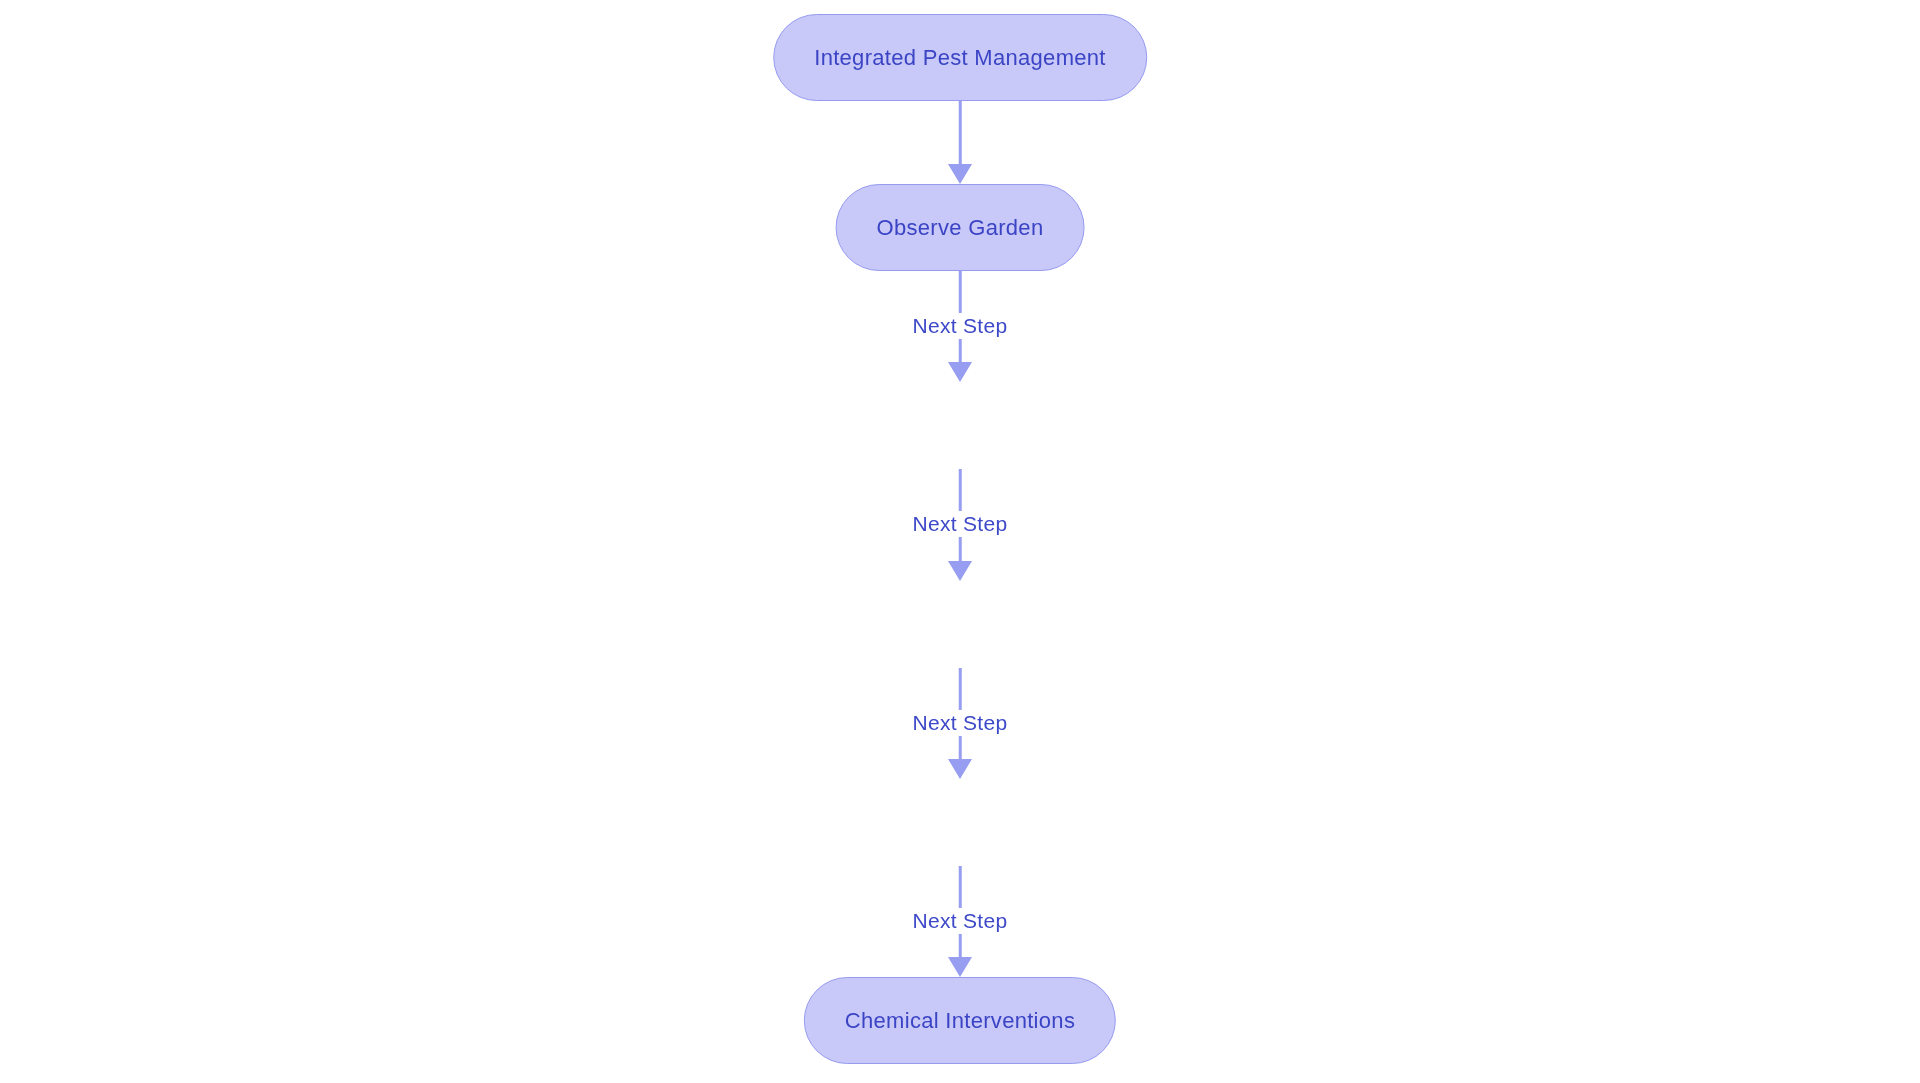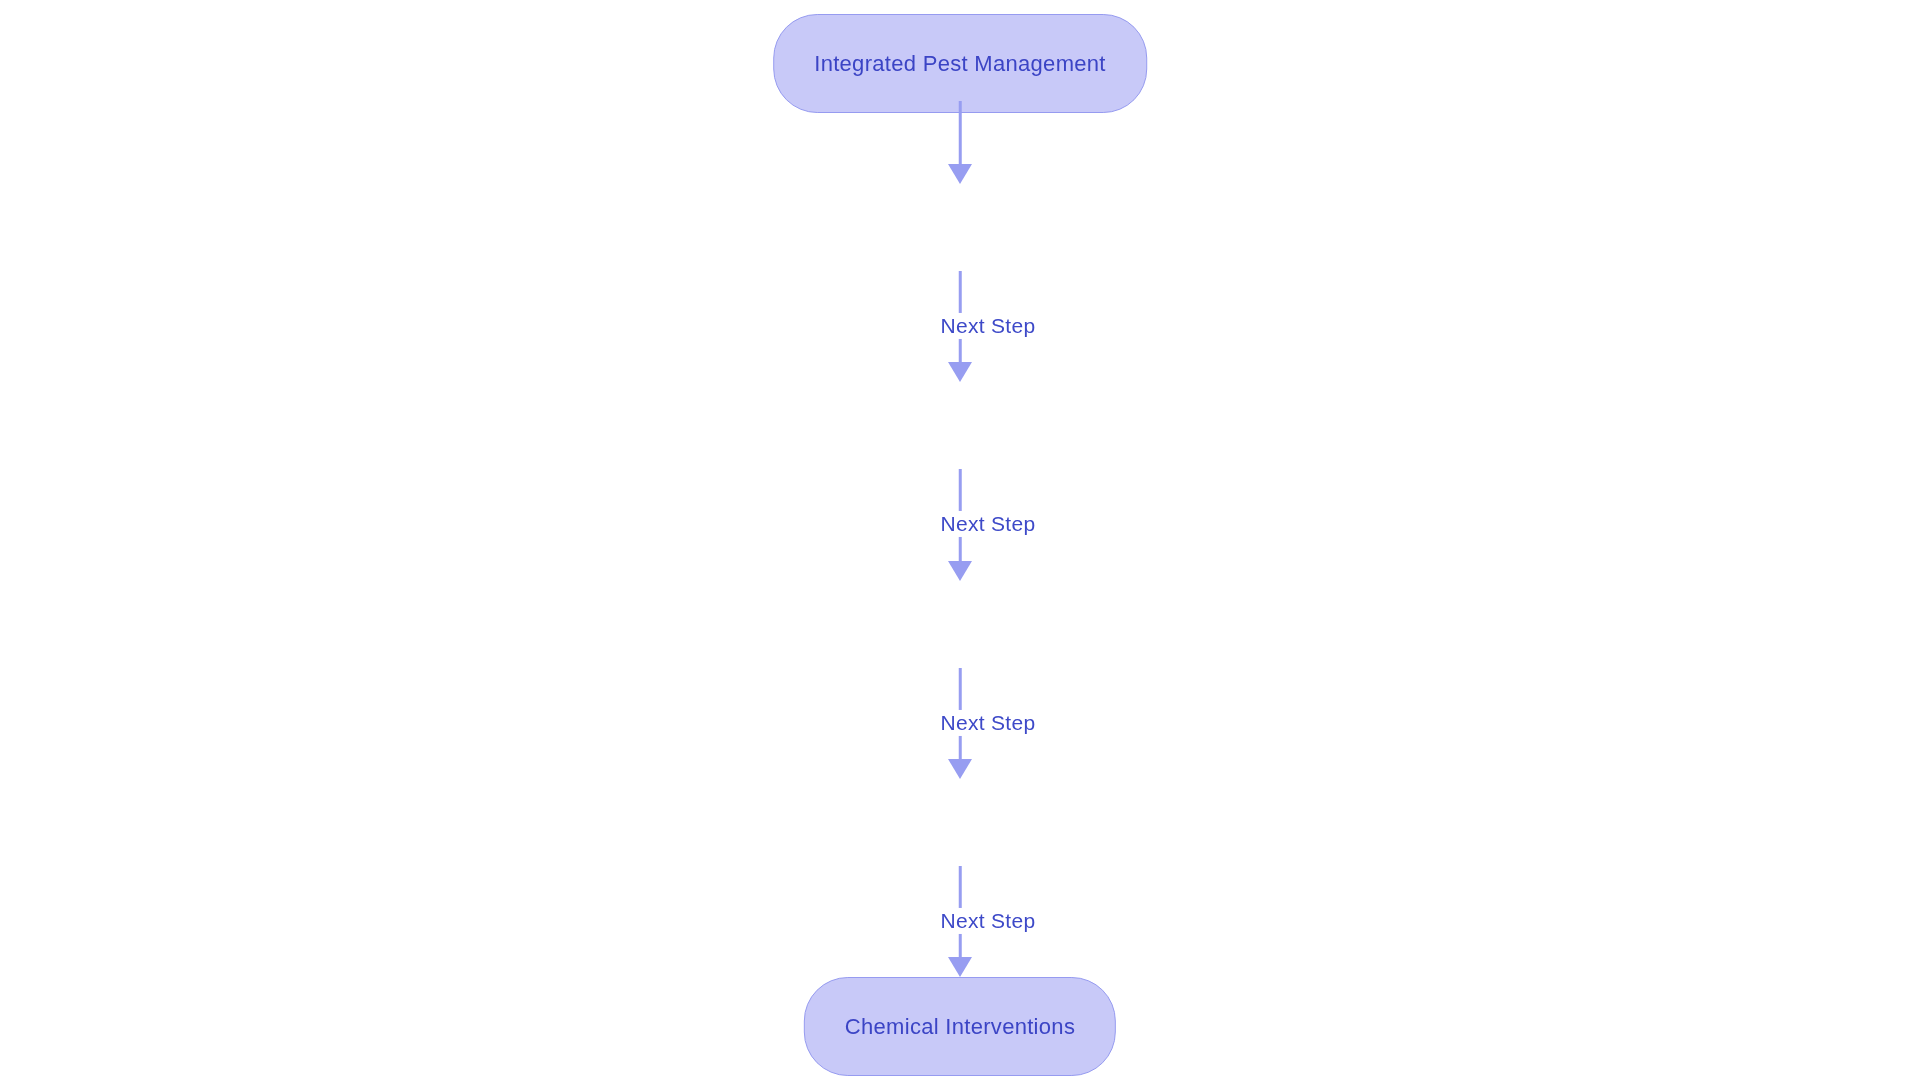--- a/index.html
+++ b/index.html
@@ -20,7 +20,7 @@
     position: absolute;
     left: 50%;
     transform: translateX(-50%);
-    height: 99px;
+    height: 87px;
     box-sizing: border-box;
     border-radius: 44px;
     background: var(--node-fill, #c8c9f8);

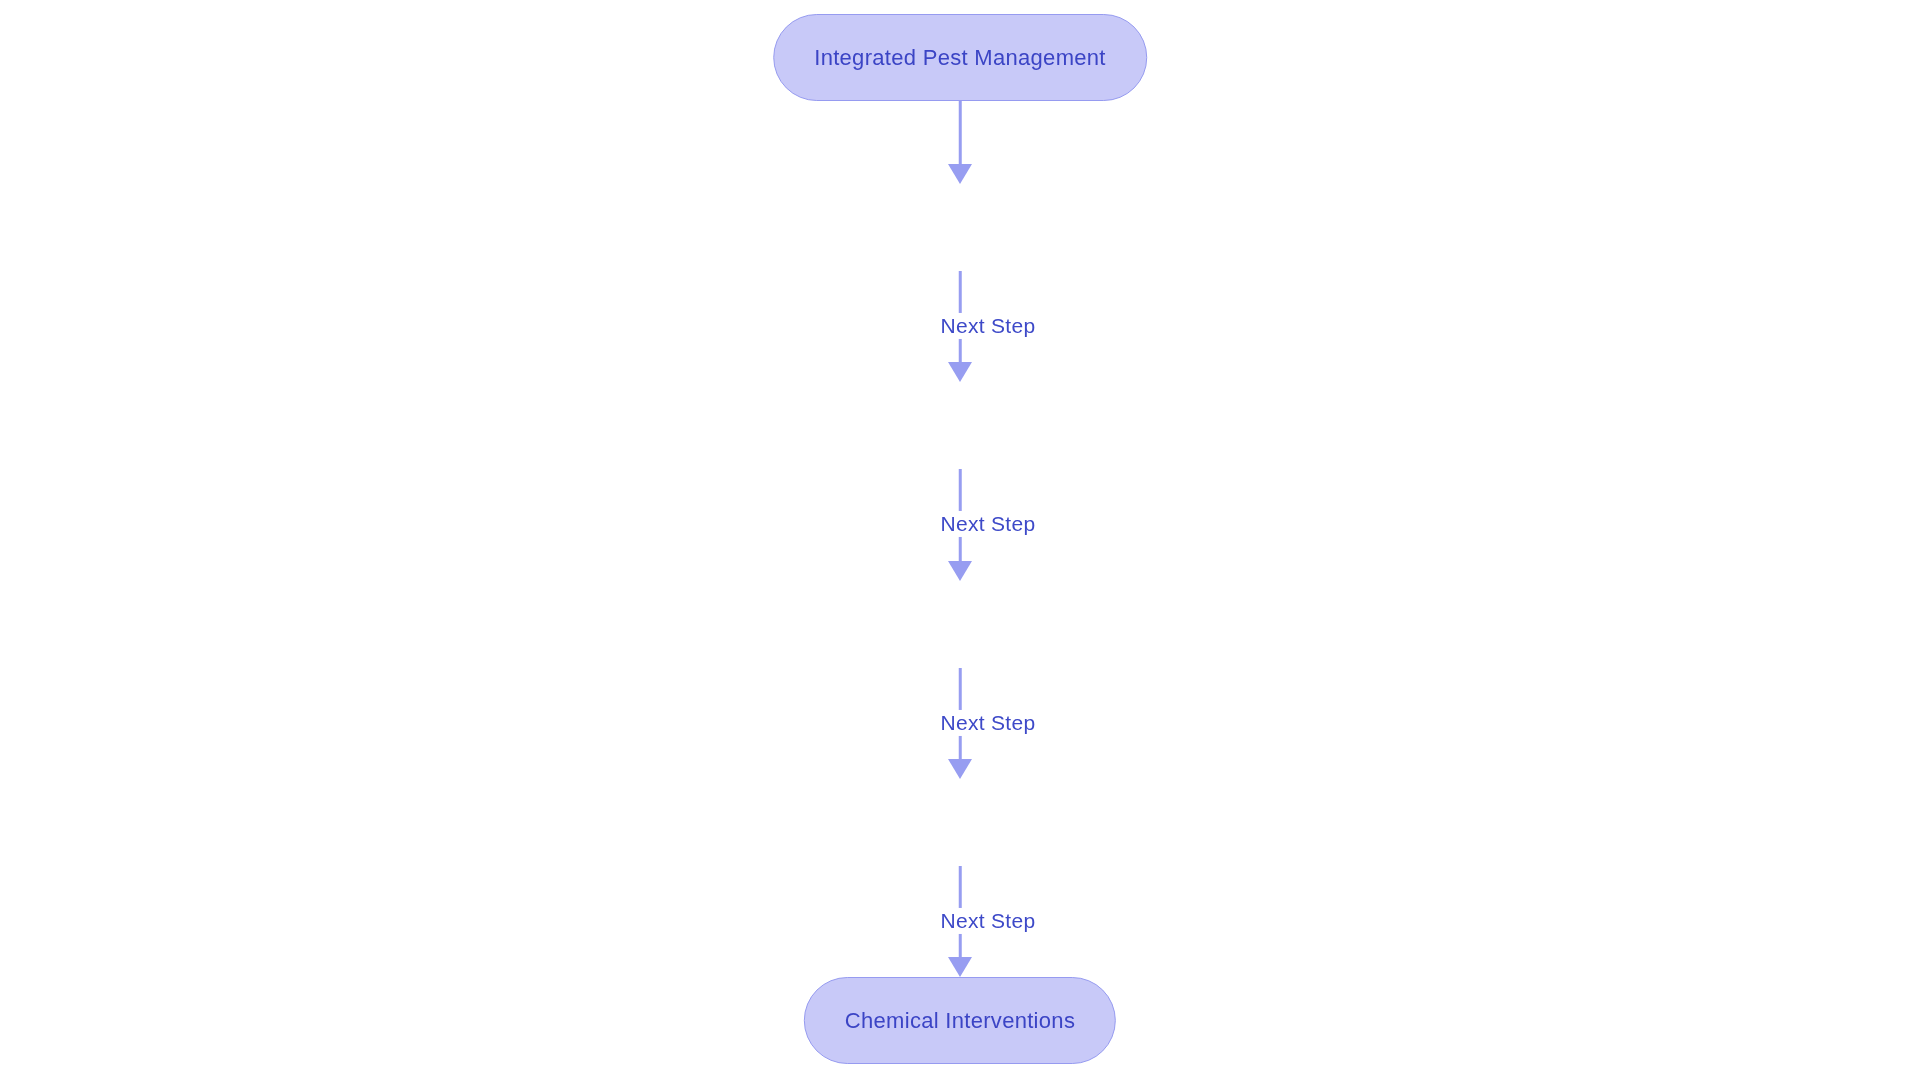--- a/index.html
+++ b/index.html
@@ -84,6 +84,9 @@
   <div class="node" style="top:14px">
     <span class="node-label">Integrated Pest Management</span>
   </div>
+  <div class="node" style="top:184px">
+    <span class="node-label">Observe Garden</span>
+  </div>
   <div class="node" style="top:977px">
     <span class="node-label">Chemical Interventions</span>
   </div>

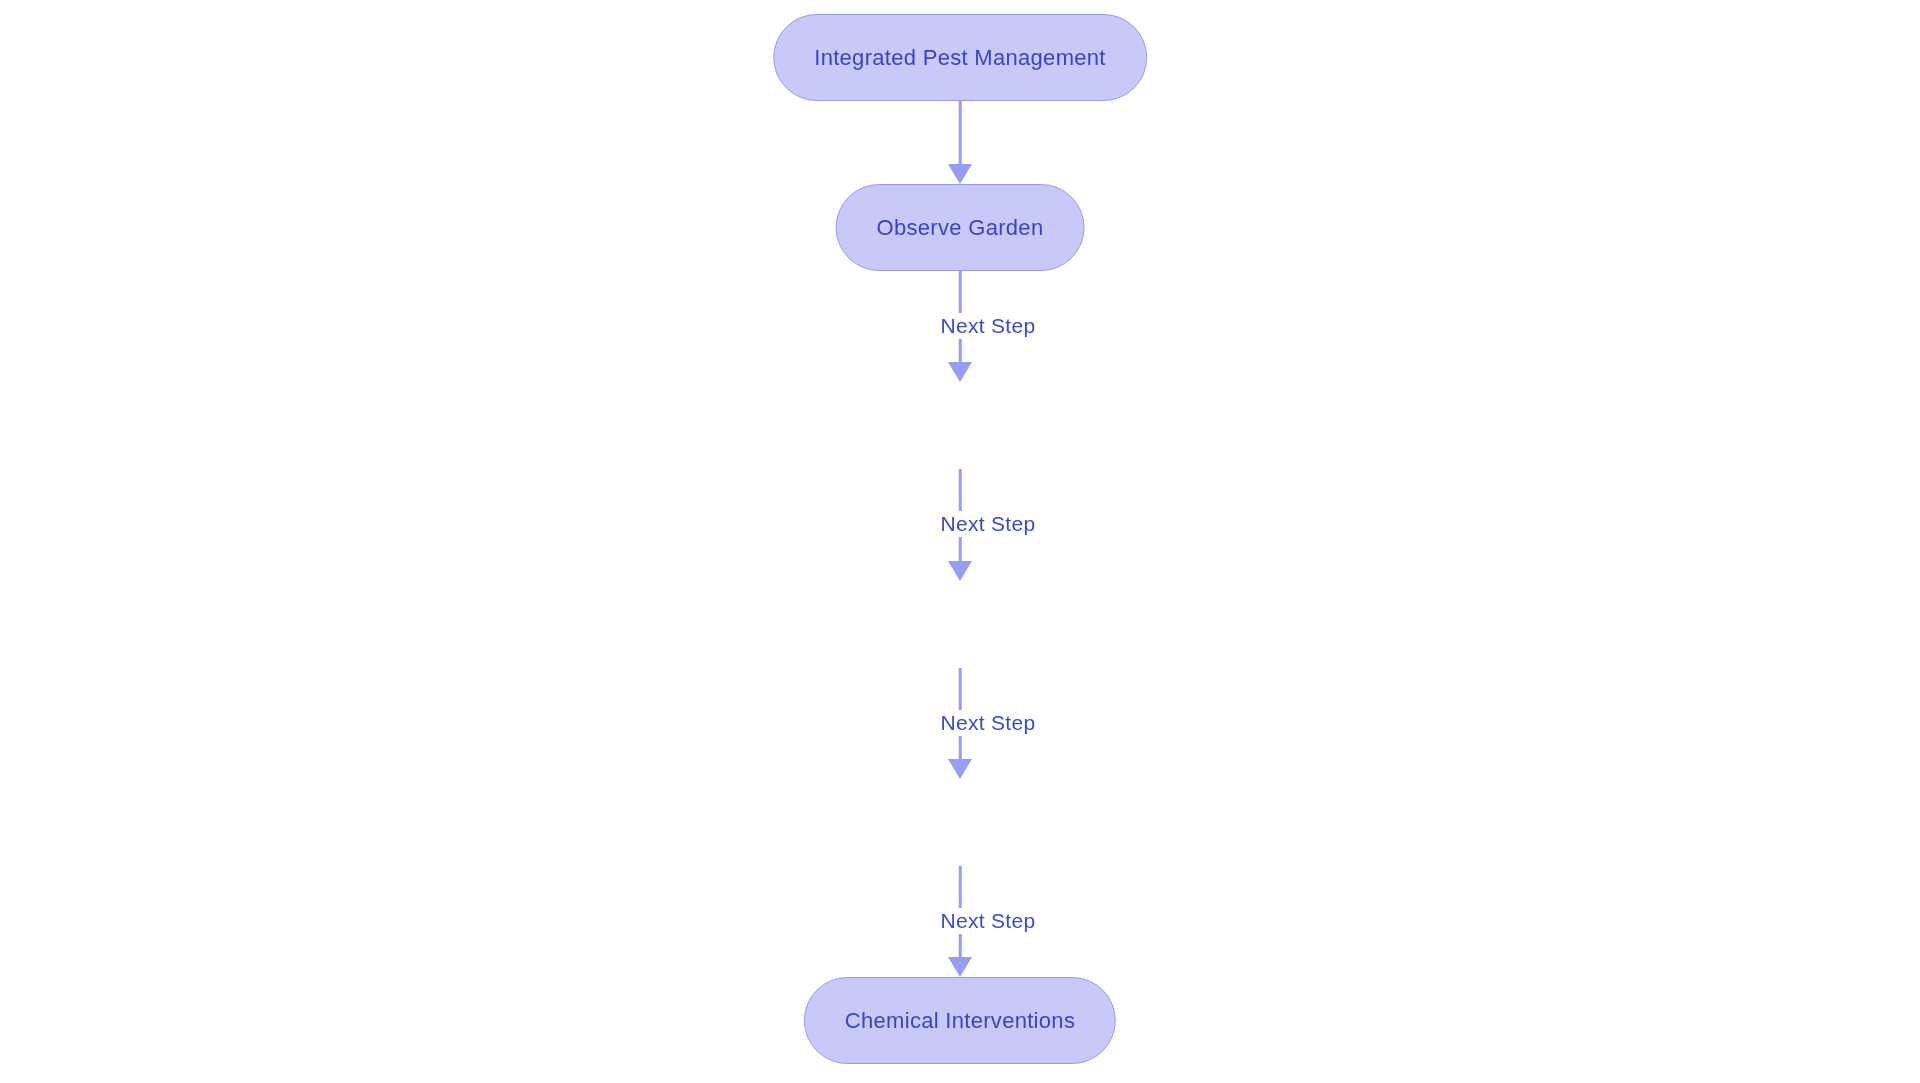--- a/index.html
+++ b/index.html
@@ -73,7 +73,6 @@
     letter-spacing: 0.3px;
     color: var(--edge-label-text, #3d49c8);
     white-space: nowrap;
-    margin-left: 28px;
   }
 </style>
 </head>

